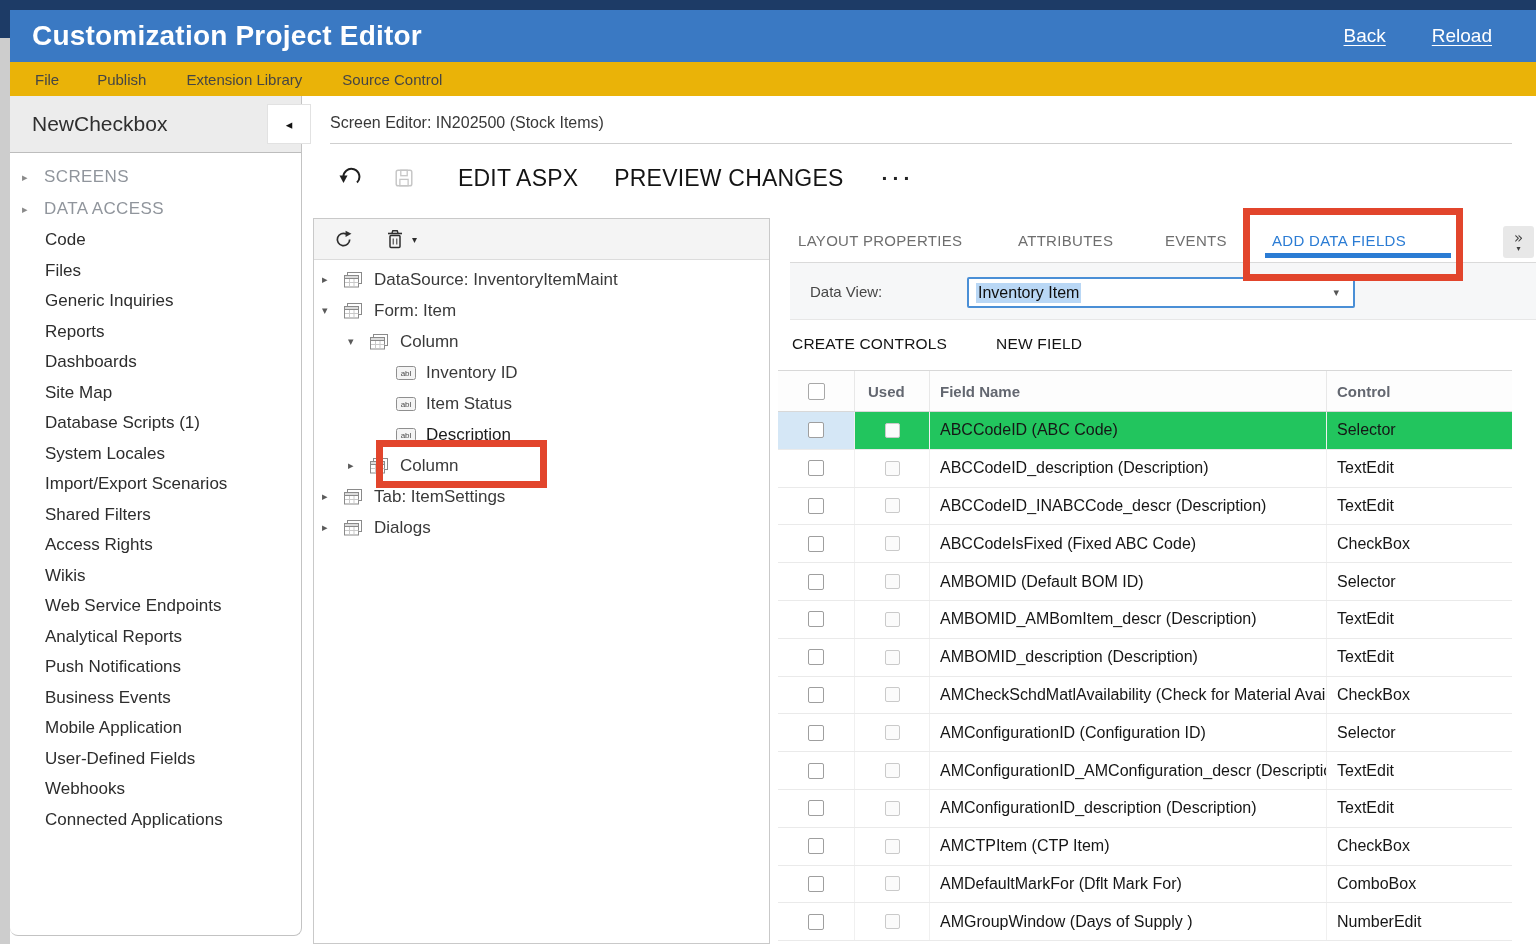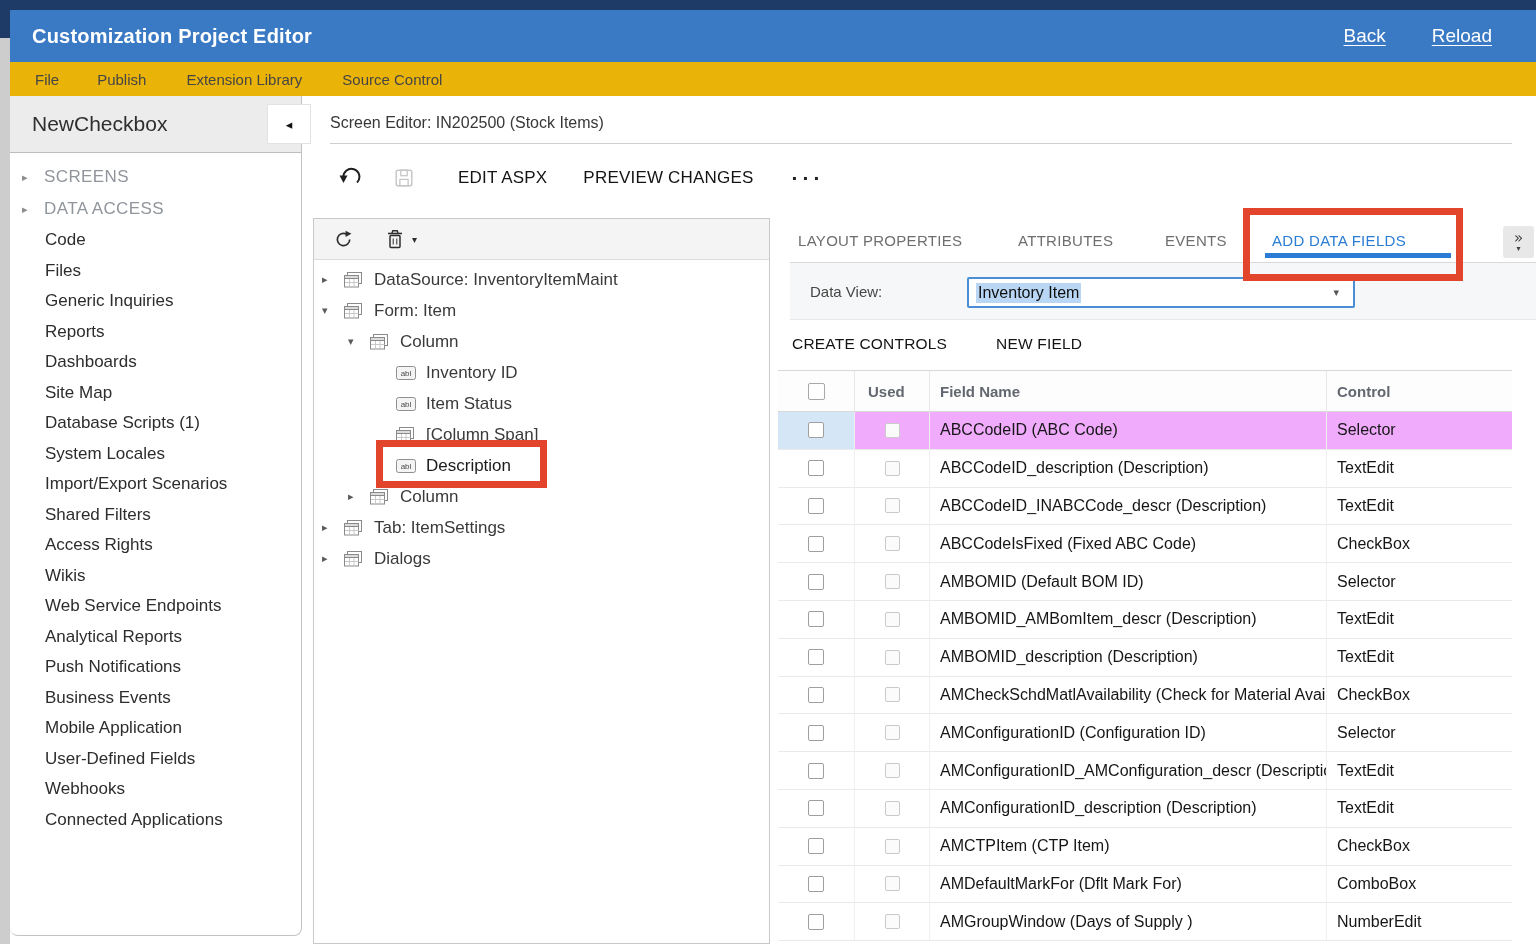--- a/index.html
+++ b/index.html
@@ -16,7 +16,7 @@
 
   
   .titlebar { position:absolute; left:0; top:0; width:1526px; height:52px; background:#3a79c3; display:flex; align-items:center; }
-  .titlebar .app-title { color:#fff; font-size:20px; font-weight:bold; margin-left:22px; letter-spacing:.2px; }
+  .titlebar .app-title { color:#fff; font-size:28px; font-weight:bold; margin-left:22px; letter-spacing:.2px; }
   .titlebar .links { margin-left:auto; margin-right:44px; display:flex; gap:46px; }
   .titlebar .links a { color:#fff; font-size:19px; text-decoration:underline; text-underline-offset:3px; cursor:pointer; }
 

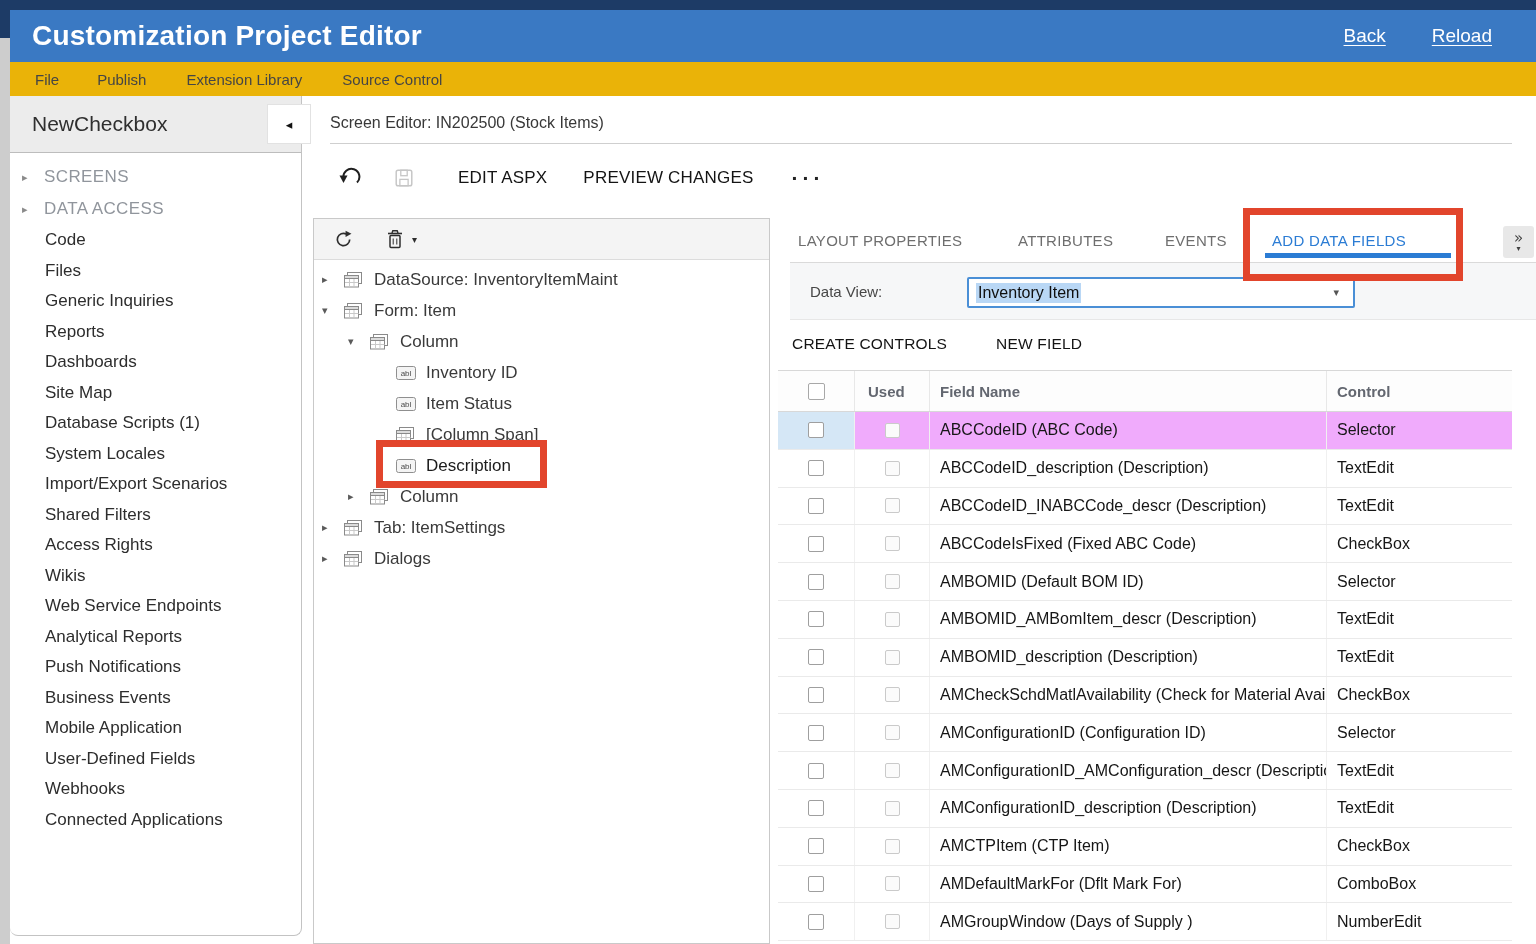--- a/index.html
+++ b/index.html
@@ -47,7 +47,7 @@
   .ed-toolbar .icon-btn { width:24px; display:flex; justify-content:center; cursor:pointer; }
   .ed-toolbar .t-undo { margin-left:8px; }
   .ed-toolbar .t-save { margin-left:30px; }
-  .ed-btn { font-size:17px; color:#141414; letter-spacing:.2px; cursor:pointer; }
+  .ed-btn { font-size:23px; color:#141414; letter-spacing:.2px; cursor:pointer; }
   .t-editaspx { margin-left:42px; }
   .t-preview { margin-left:36px; }
   .t-more { margin-left:38px; font-size:21px; font-weight:bold; color:#222; letter-spacing:4px; cursor:pointer; }

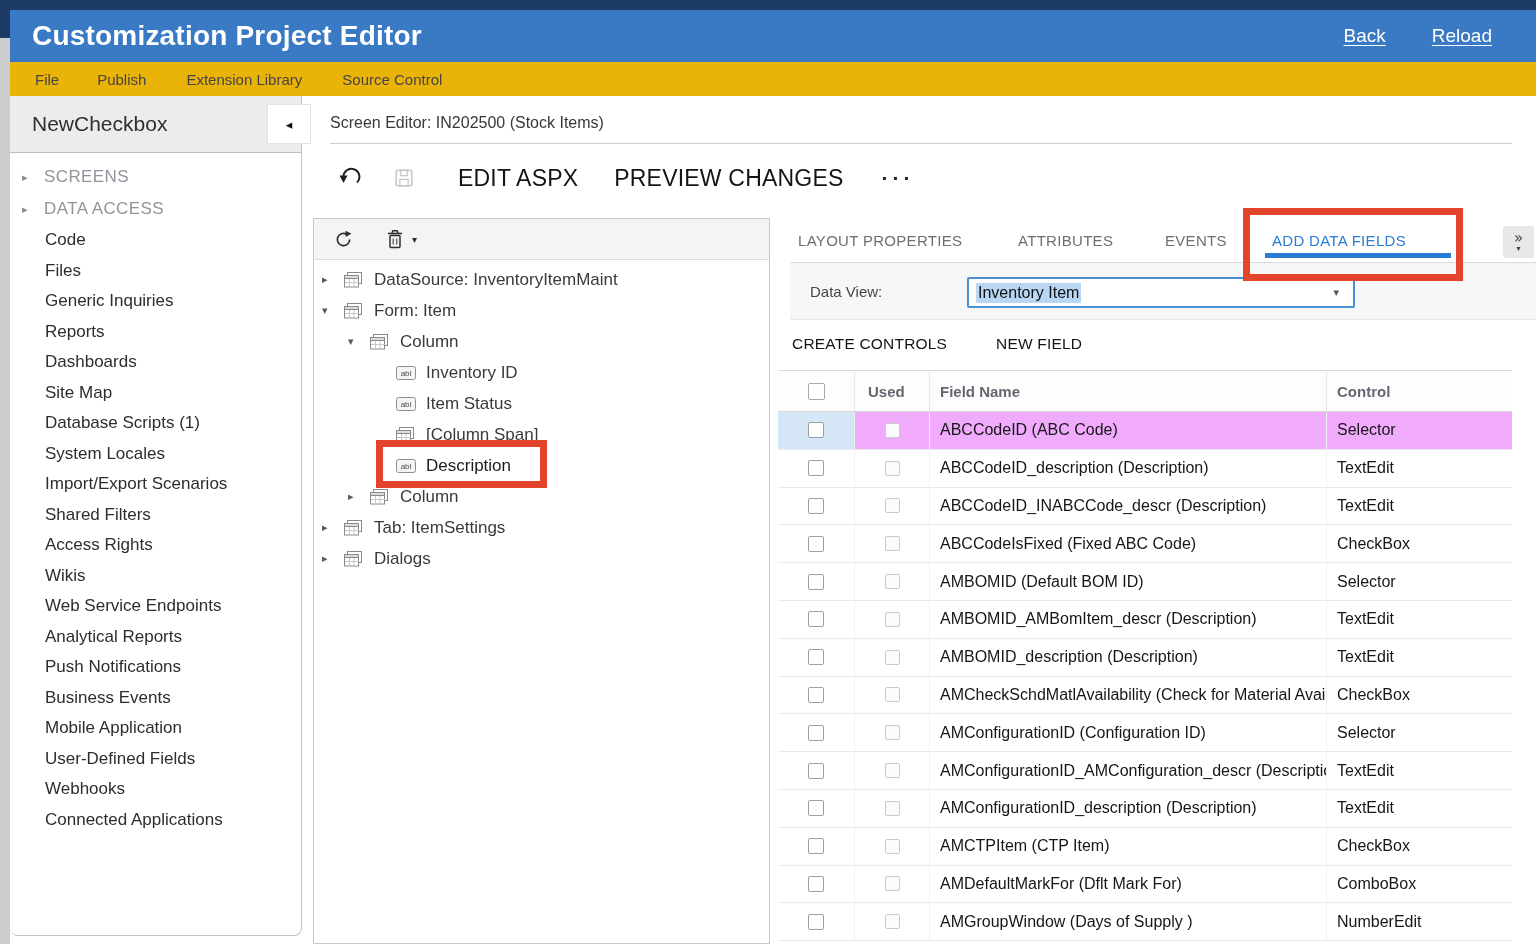--- a/index.html
+++ b/index.html
@@ -281,6 +281,16 @@
         <div class="tree-row" style="padding-left: 60px;">
           <span class="exp tri"></span>
           <span class="nicon">
+            <svg width="20" height="14" viewBox="0 0 20 14">
+              <rect x="0.5" y="0.5" width="19" height="13" rx="2" fill="#f4f4f4" stroke="#8f8f8f"></rect>
+              <text x="10" y="10" font-size="8" text-anchor="middle" fill="#4a4a4a" font-family="Liberation Sans, DejaVu Sans, sans-serif">abl</text>
+            </svg>
+          </span>
+          <span class="nlabel bold">Description</span>
+        </div>
+        <div class="tree-row" style="padding-left: 34px;">
+          <span class="exp tri">▸</span>
+          <span class="nicon">
             <svg width="18" height="16" viewBox="0 0 18 16">
               <rect x="3.5" y="0.5" width="14" height="11" fill="#fff" stroke="#8a8a8a"></rect>
               <rect x="0.5" y="3.5" width="14" height="11.5" fill="#fff" stroke="#8a8a8a"></rect>
@@ -290,19 +300,9 @@
               <line x1="10" y1="7" x2="10" y2="14.5" stroke="#c9c9c9"></line>
             </svg>
           </span>
-          <span class="nlabel">[Column Span]</span>
-        </div>
-        <div class="tree-row" style="padding-left: 60px;">
-          <span class="exp tri"></span>
-          <span class="nicon">
-            <svg width="20" height="14" viewBox="0 0 20 14">
-              <rect x="0.5" y="0.5" width="19" height="13" rx="2" fill="#f4f4f4" stroke="#8f8f8f"></rect>
-              <text x="10" y="10" font-size="8" text-anchor="middle" fill="#4a4a4a" font-family="Liberation Sans, DejaVu Sans, sans-serif">abl</text>
-            </svg>
-          </span>
-          <span class="nlabel bold">Description</span>
-        </div>
-        <div class="tree-row" style="padding-left: 34px;">
+          <span class="nlabel">Column</span>
+        </div>
+        <div class="tree-row" style="padding-left: 8px;">
           <span class="exp tri">▸</span>
           <span class="nicon">
             <svg width="18" height="16" viewBox="0 0 18 16">
@@ -314,7 +314,7 @@
               <line x1="10" y1="7" x2="10" y2="14.5" stroke="#c9c9c9"></line>
             </svg>
           </span>
-          <span class="nlabel">Column</span>
+          <span class="nlabel">Tab: ItemSettings</span>
         </div>
         <div class="tree-row" style="padding-left: 8px;">
           <span class="exp tri">▸</span>
@@ -328,20 +328,6 @@
               <line x1="10" y1="7" x2="10" y2="14.5" stroke="#c9c9c9"></line>
             </svg>
           </span>
-          <span class="nlabel">Tab: ItemSettings</span>
-        </div>
-        <div class="tree-row" style="padding-left: 8px;">
-          <span class="exp tri">▸</span>
-          <span class="nicon">
-            <svg width="18" height="16" viewBox="0 0 18 16">
-              <rect x="3.5" y="0.5" width="14" height="11" fill="#fff" stroke="#8a8a8a"></rect>
-              <rect x="0.5" y="3.5" width="14" height="11.5" fill="#fff" stroke="#8a8a8a"></rect>
-              <rect x="0.5" y="3.5" width="14" height="3" fill="#dcdcdc" stroke="#8a8a8a"></rect>
-              <line x1="1" y1="10.5" x2="14.5" y2="10.5" stroke="#c9c9c9"></line>
-              <line x1="5.5" y1="7" x2="5.5" y2="14.5" stroke="#c9c9c9"></line>
-              <line x1="10" y1="7" x2="10" y2="14.5" stroke="#c9c9c9"></line>
-            </svg>
-          </span>
           <span class="nlabel">Dialogs</span>
         </div>
       </div>

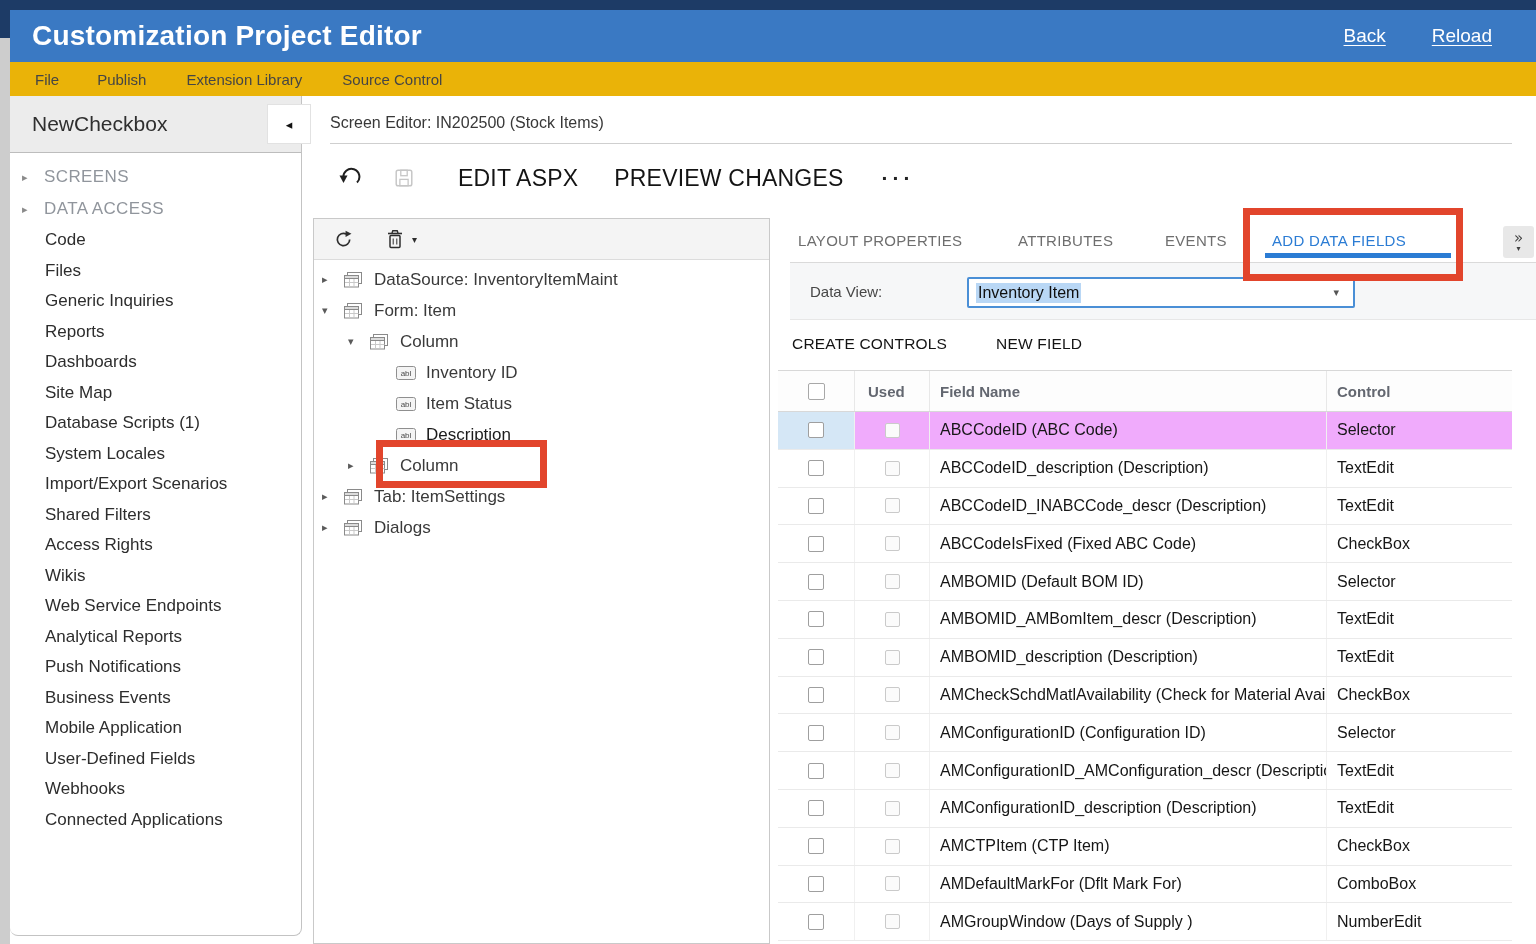--- a/index.html
+++ b/index.html
@@ -102,7 +102,7 @@
   .trow { display:flex; height:37.8px; border-bottom:1px solid #eaeaea; align-items:center; background:#fff; cursor:pointer; }
   .trow .tcell { height:100%; display:flex; align-items:center; border-right:1px solid #f0f0f0; font-size:16px; color:#161616; }
   .trow .c2 { justify-content:center; padding-left:0; }
-  .trow.selected { background:#f0abfc;align-items:center; }
+  .trow.selected { background:#22c55e;align-items:center; }
   .trow.selected .c1 { background:#d5e7f6; }
   .cb { display:inline-block; width:16px; height:16px; border:1px solid #9f9f9f; background:#fff; border-radius:2px; cursor:pointer; }
   .cb.used { width:15px; height:15px; border-color:#cacaca; background:#fbfbfb; }

